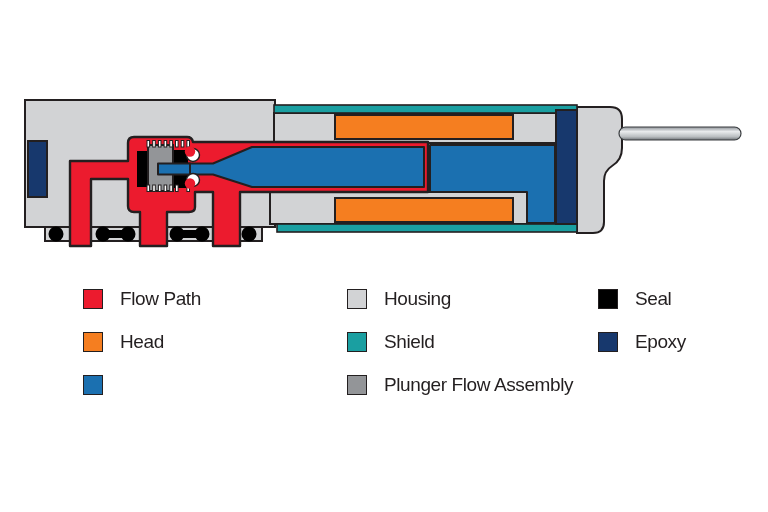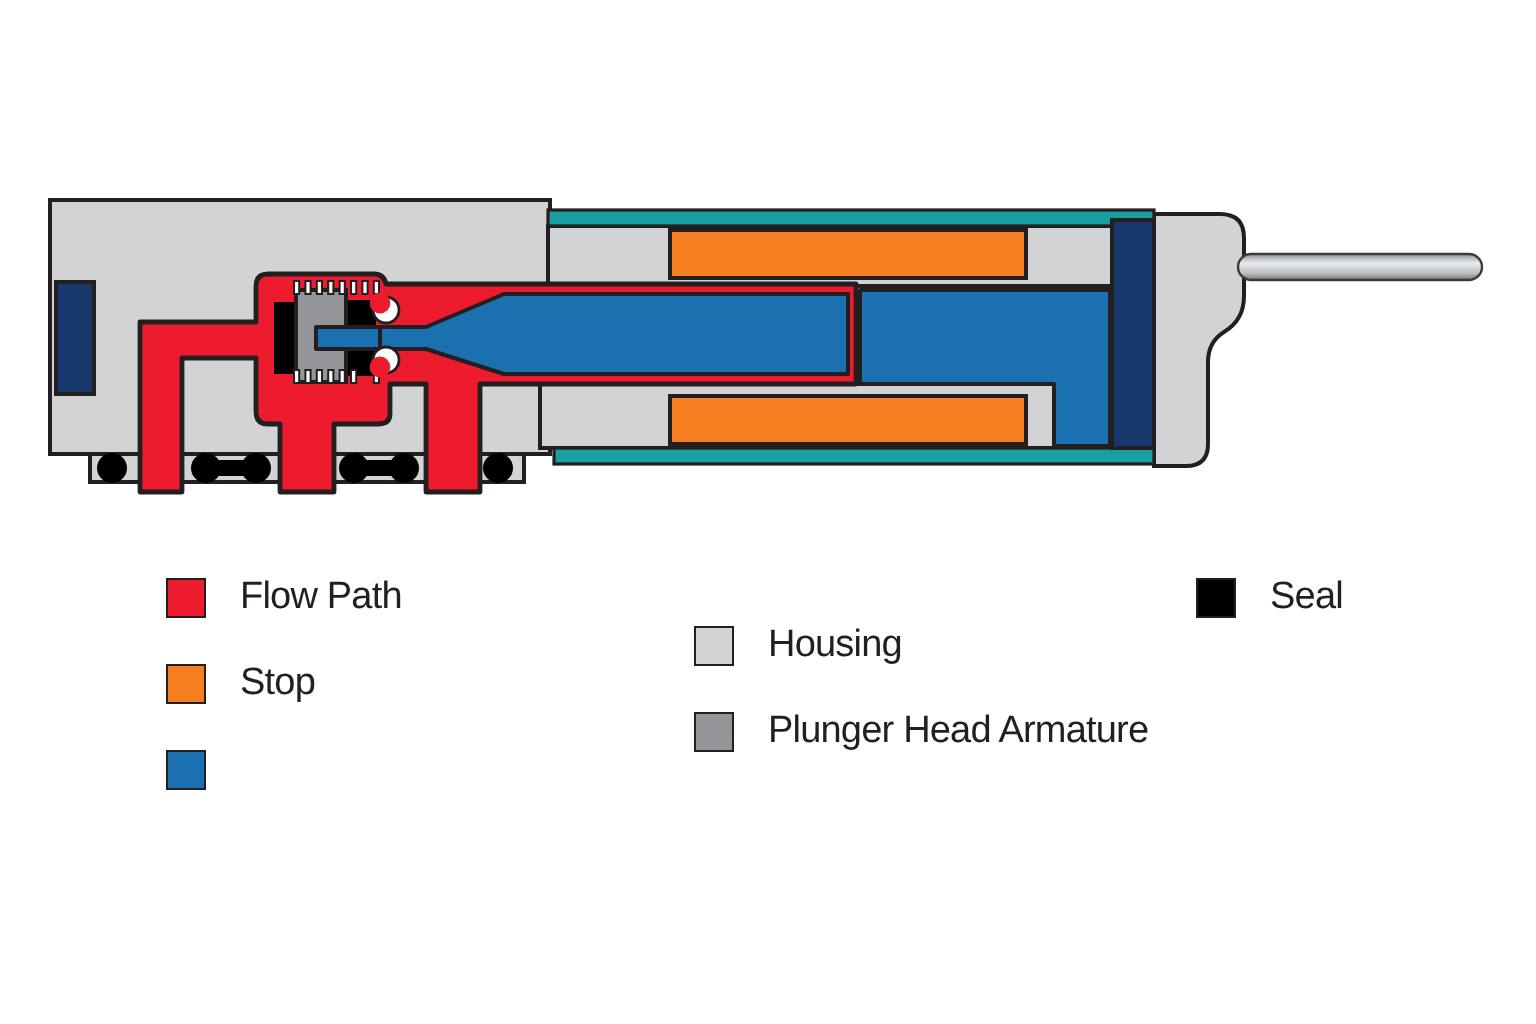--- a/index.html
+++ b/index.html
@@ -24,7 +24,7 @@
   .legend{position:absolute;left:0;top:288px;width:768px;}
   .legend-col{position:absolute;top:0;display:flex;flex-direction:column;gap:22px;}
   .legend-col.c1{left:83px;justify-content:center;}
-  .legend-col.c2{left:347px;margin-top:24px;}
+  .legend-col.c2{left:347px;}
   .legend-col.c3{left:598px;}
   .legend-item{display:flex;align-items:center;height:21px;}
   .swatch{width:20px;height:20px;border:1.6px solid #231F20;box-sizing:border-box;flex:0 0 auto;}

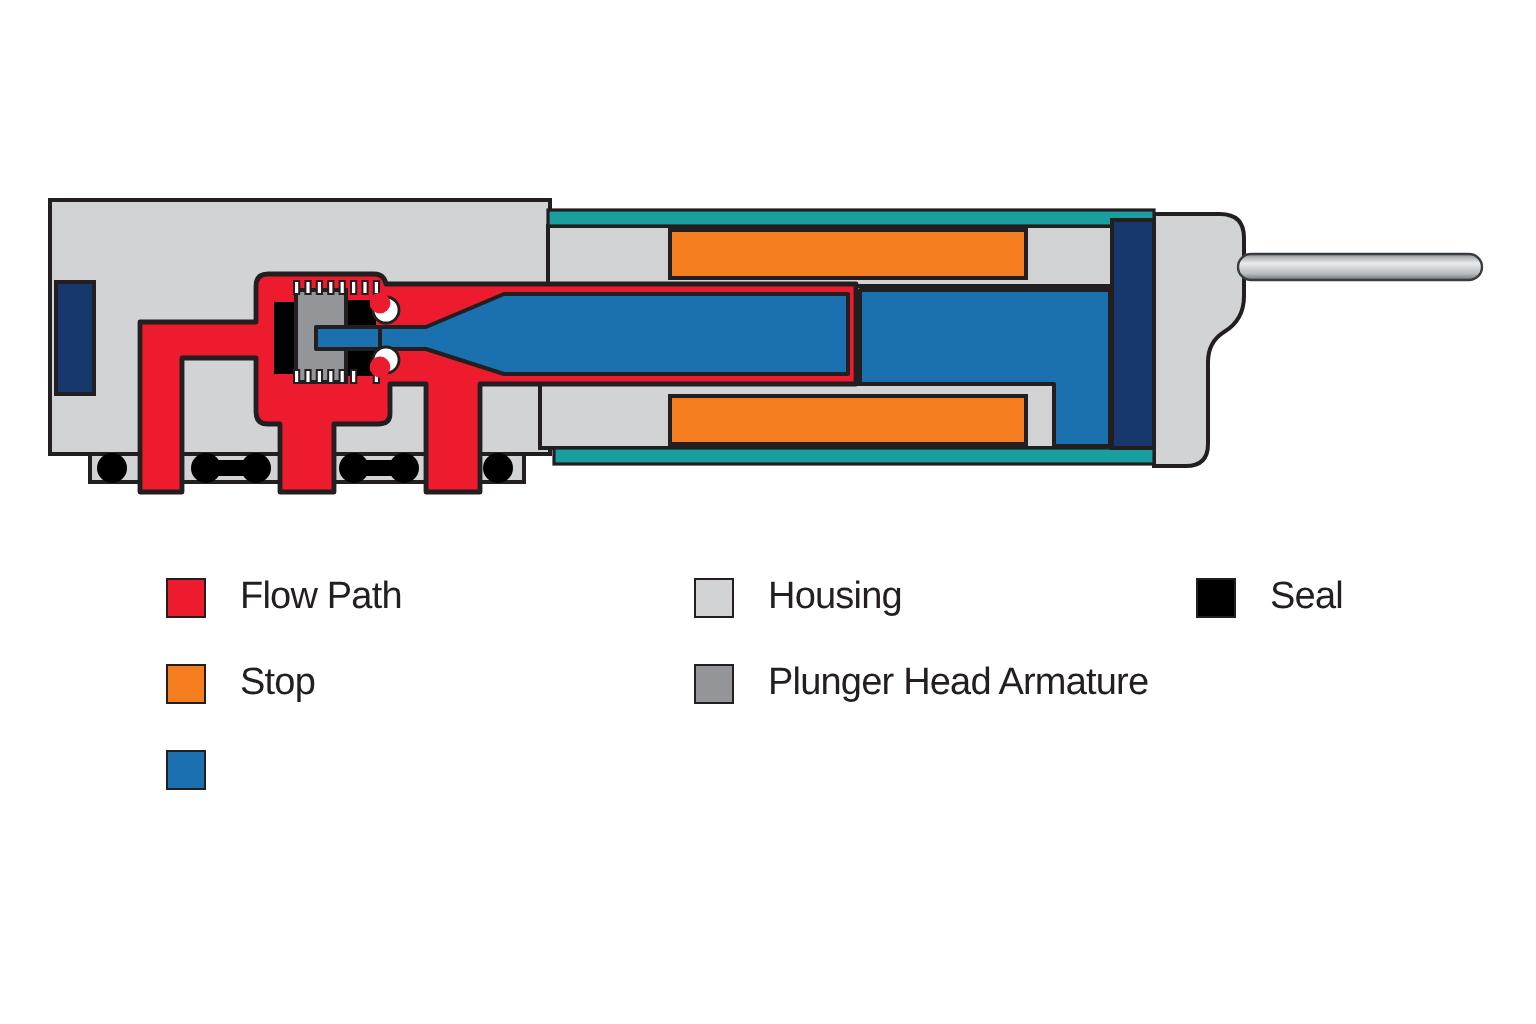--- a/index.html
+++ b/index.html
@@ -135,7 +135,7 @@
       </div>
       <div class="legend-item">
         <span class="swatch" style="background: rgb(245, 126, 32);"></span>
-        <span class="legend-label">Stop</span>
+        <span class="legend-label">Head</span>
       </div>
       <div class="legend-item">
         <span class="swatch" style="background: rgb(27, 112, 176);"></span>

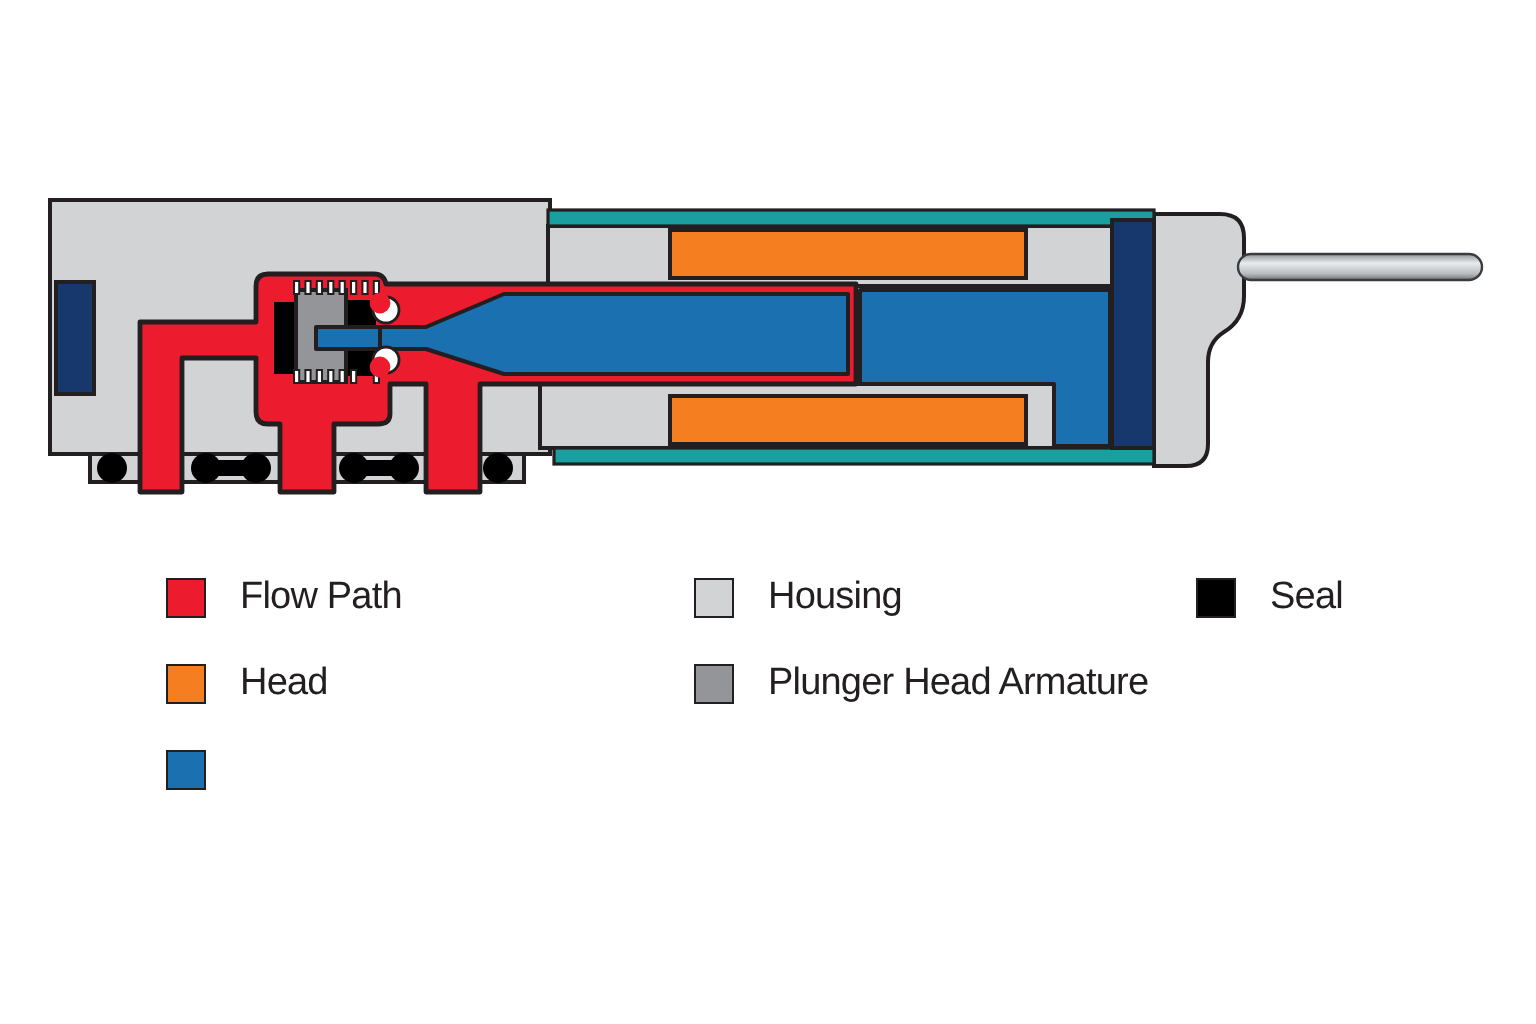--- a/index.html
+++ b/index.html
@@ -147,6 +147,10 @@
         <span class="legend-label">Housing</span>
       </div>
       <div class="legend-item">
+        <span class="swatch" style="background: rgb(26, 159, 161);"></span>
+        <span class="legend-label">Shield</span>
+      </div>
+      <div class="legend-item">
         <span class="swatch" style="background: rgb(147, 149, 152);"></span>
         <span class="legend-label">Plunger Head Armature</span>
       </div>

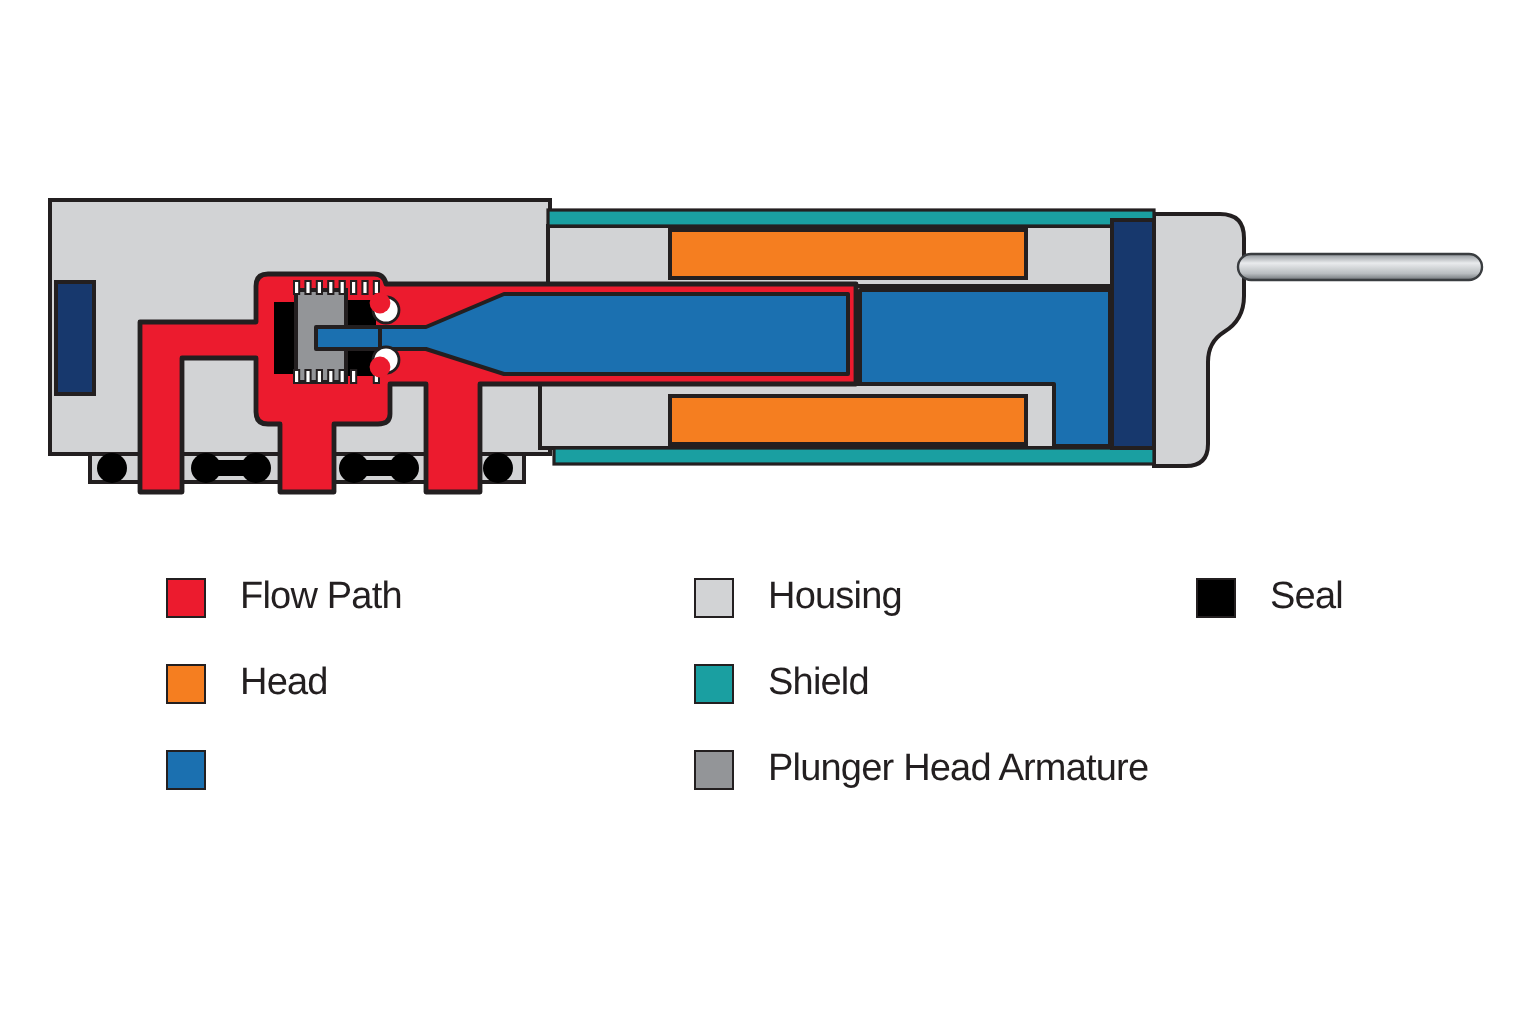--- a/index.html
+++ b/index.html
@@ -160,6 +160,10 @@
         <span class="swatch" style="background: rgb(0, 0, 0);"></span>
         <span class="legend-label">Seal</span>
       </div>
+      <div class="legend-item">
+        <span class="swatch" style="background: rgb(23, 56, 109);"></span>
+        <span class="legend-label">Epoxy</span>
+      </div>
     </div>
   </div>
 </div>

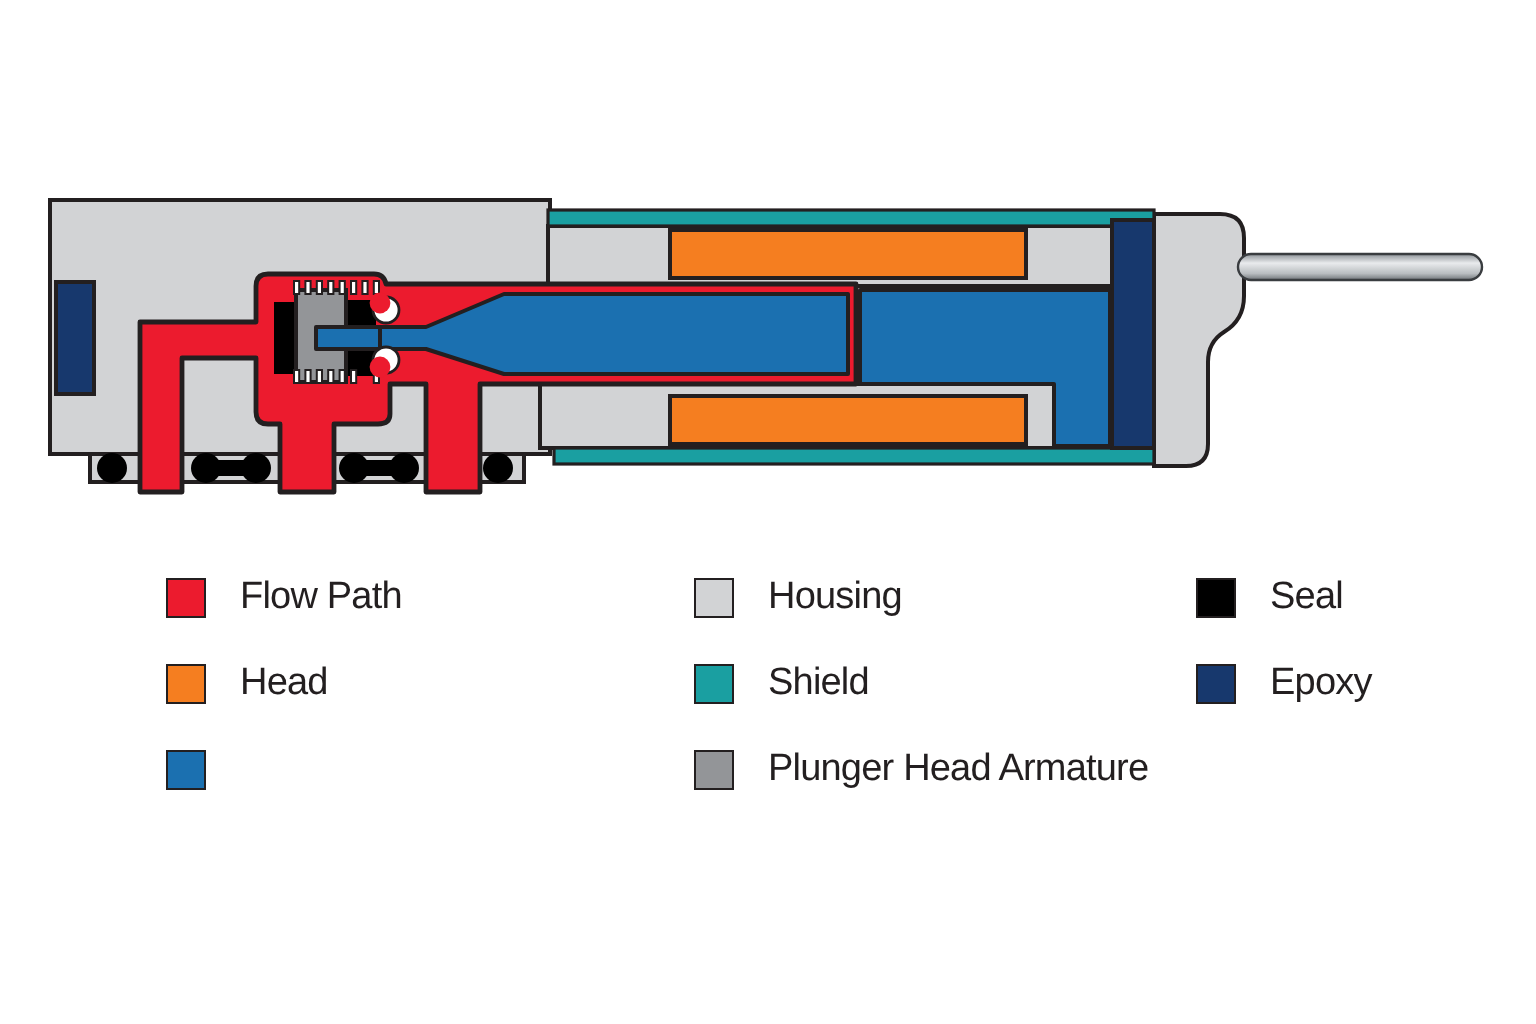--- a/index.html
+++ b/index.html
@@ -152,7 +152,7 @@
       </div>
       <div class="legend-item">
         <span class="swatch" style="background: rgb(147, 149, 152);"></span>
-        <span class="legend-label">Plunger Head Armature</span>
+        <span class="legend-label">Plunger Flow Assembly</span>
       </div>
     </div>
     <div class="legend-col c3">

